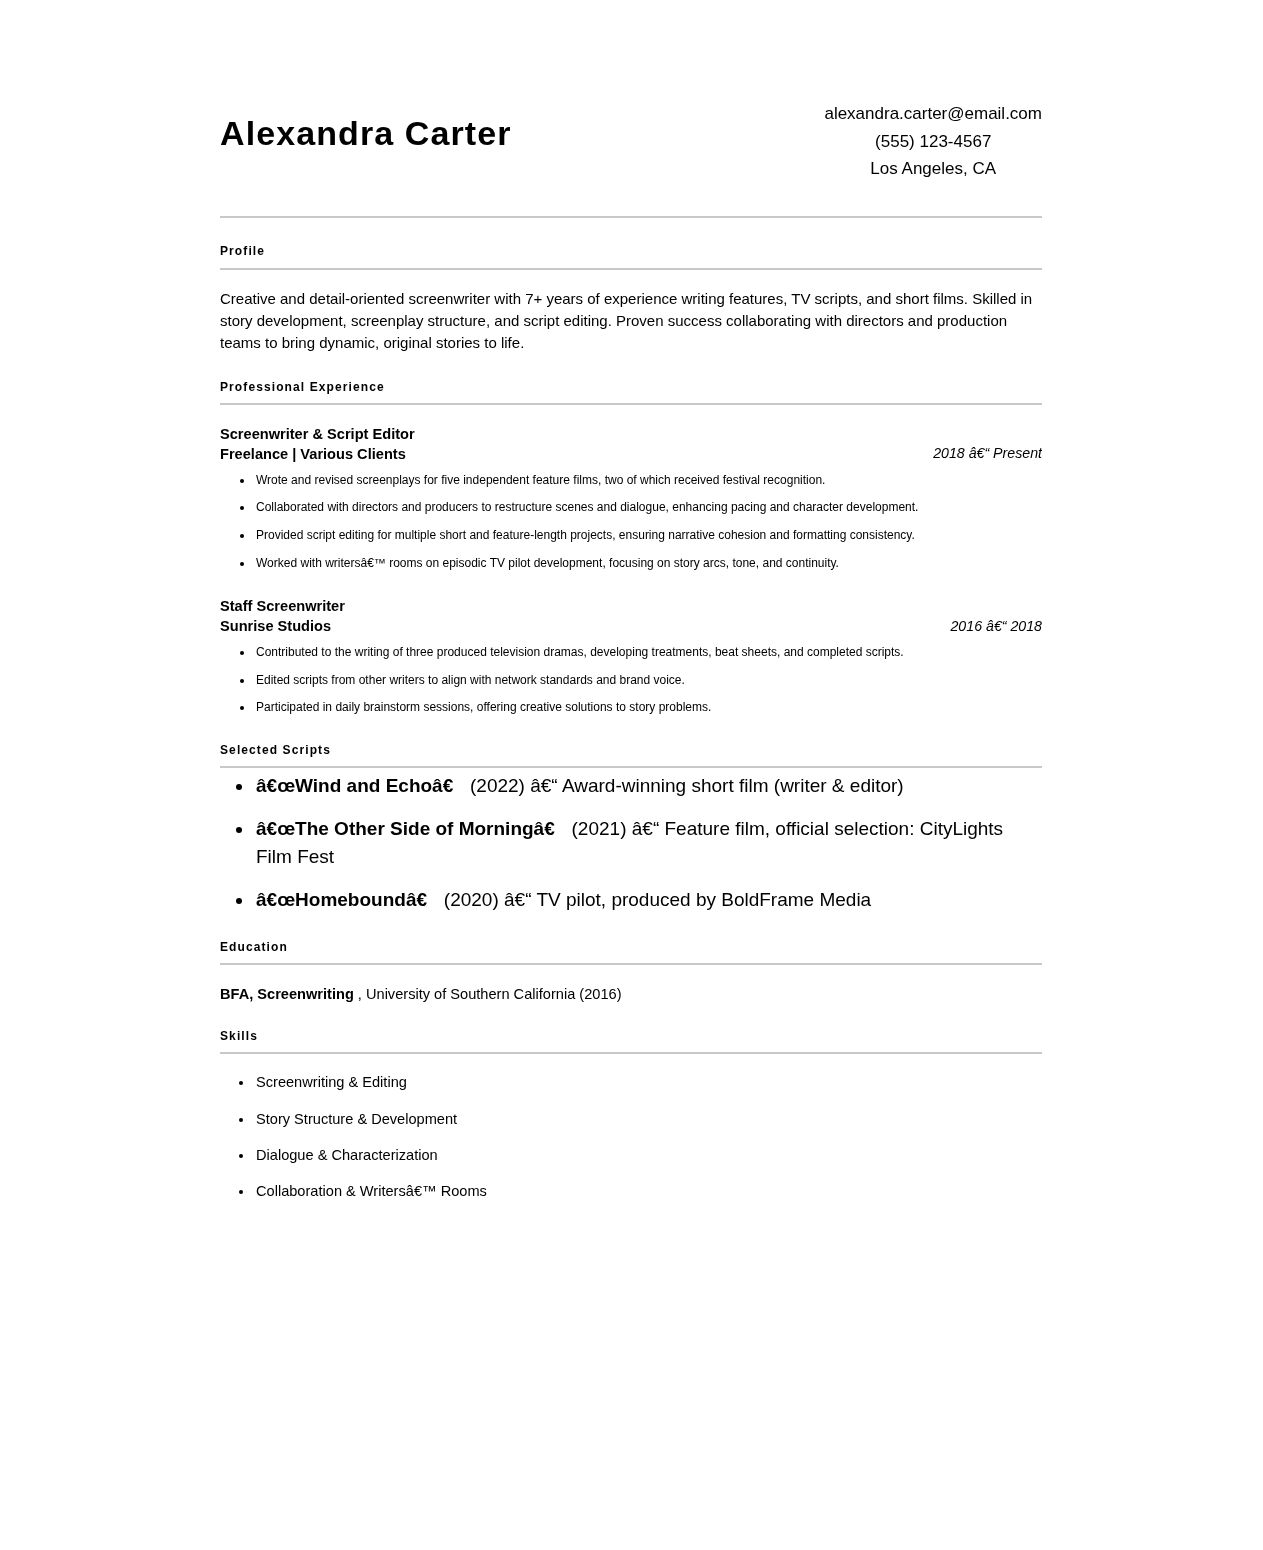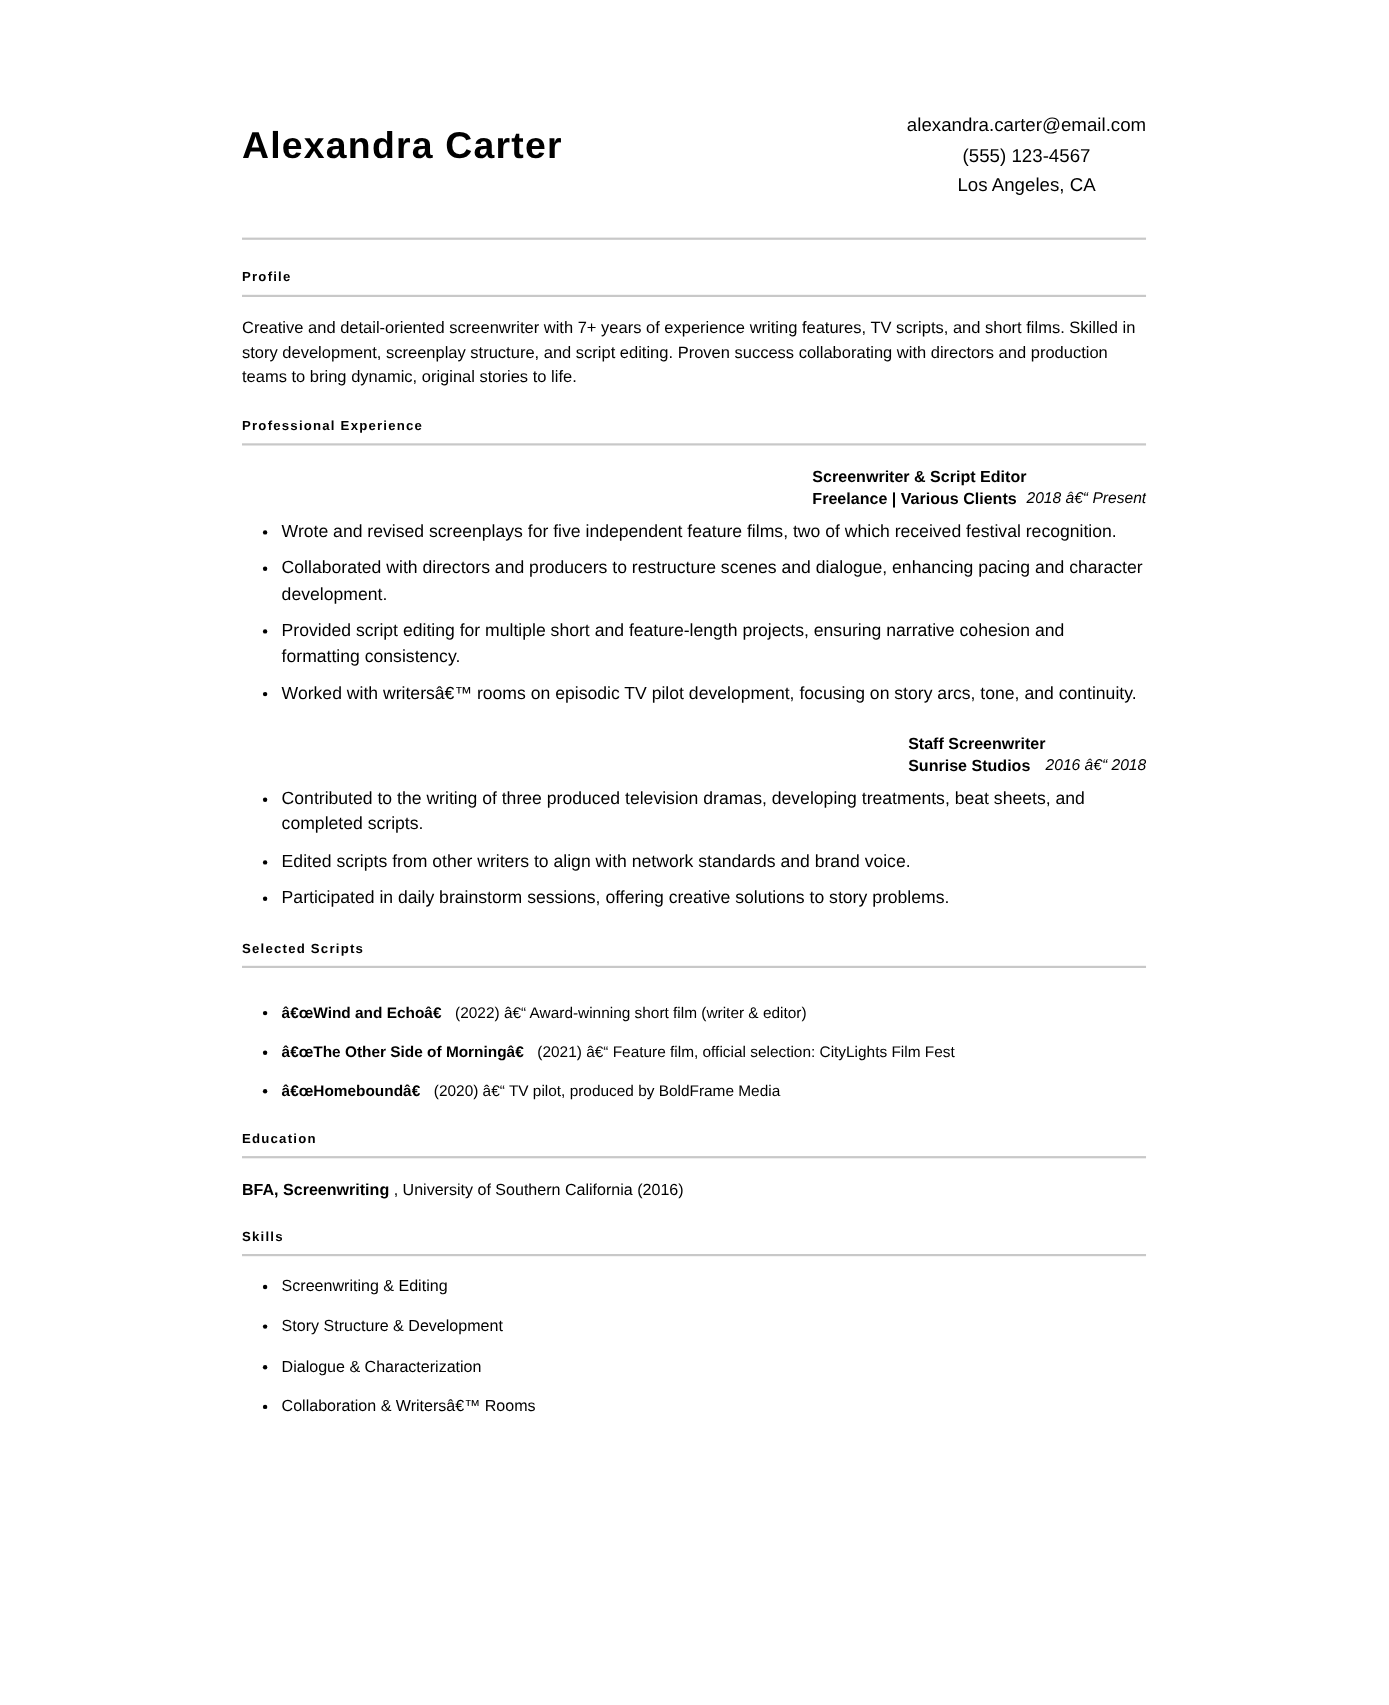--- a/index.html
+++ b/index.html
@@ -89,7 +89,7 @@
   .job-head {
     display: flex;
     align-items: flex-end;
-    justify-content: flex-end;
+    justify-content: space-between;
   }
   .job-left {
     font-size: 14.6px;

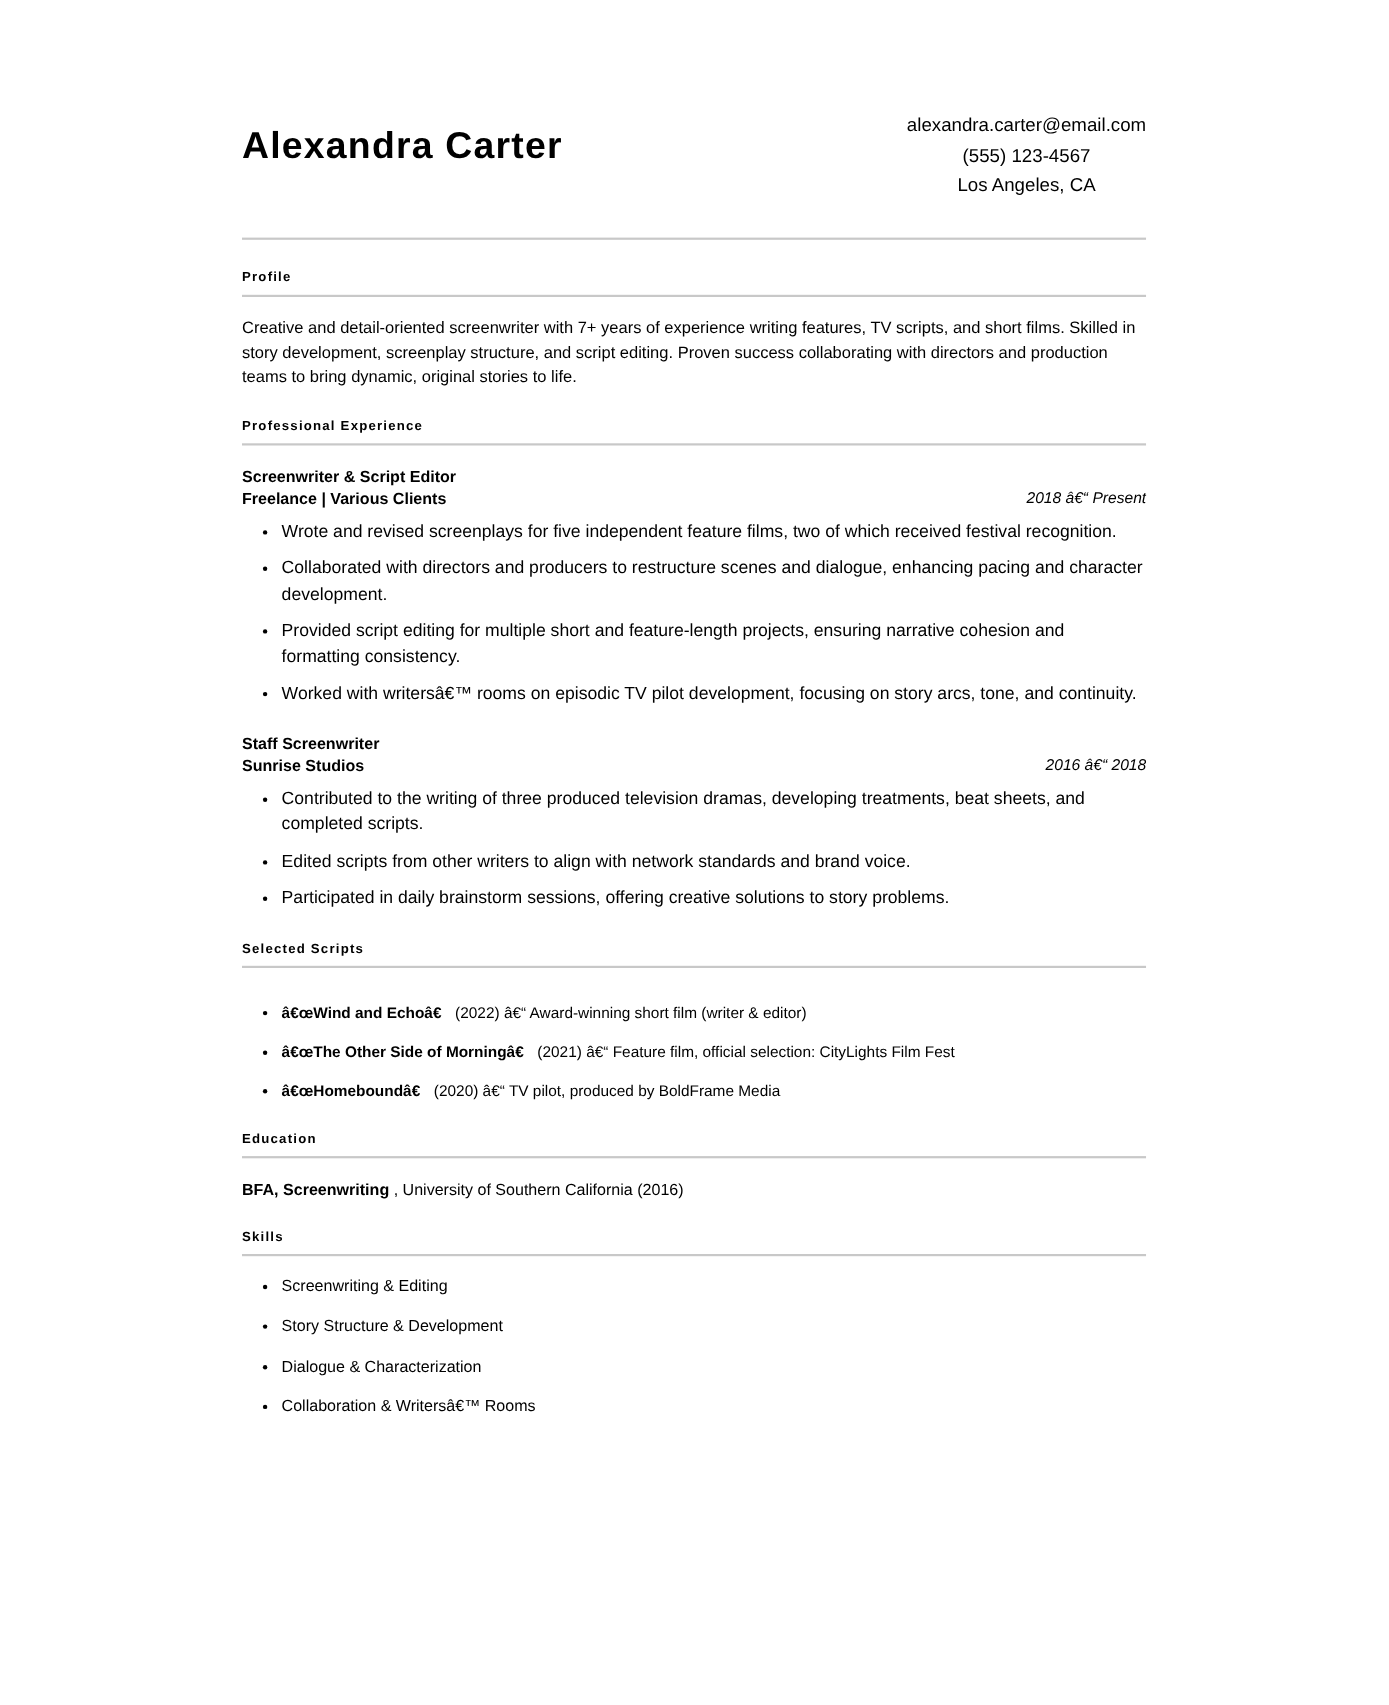--- a/index.html
+++ b/index.html
@@ -108,7 +108,7 @@
     list-style: disc;
     margin: 7px 0 0 0;
     padding-left: 34px;
-    font-size: 16px;
+    font-size: 12px;
     line-height: 1.47;
   }
   ul.bullets li {

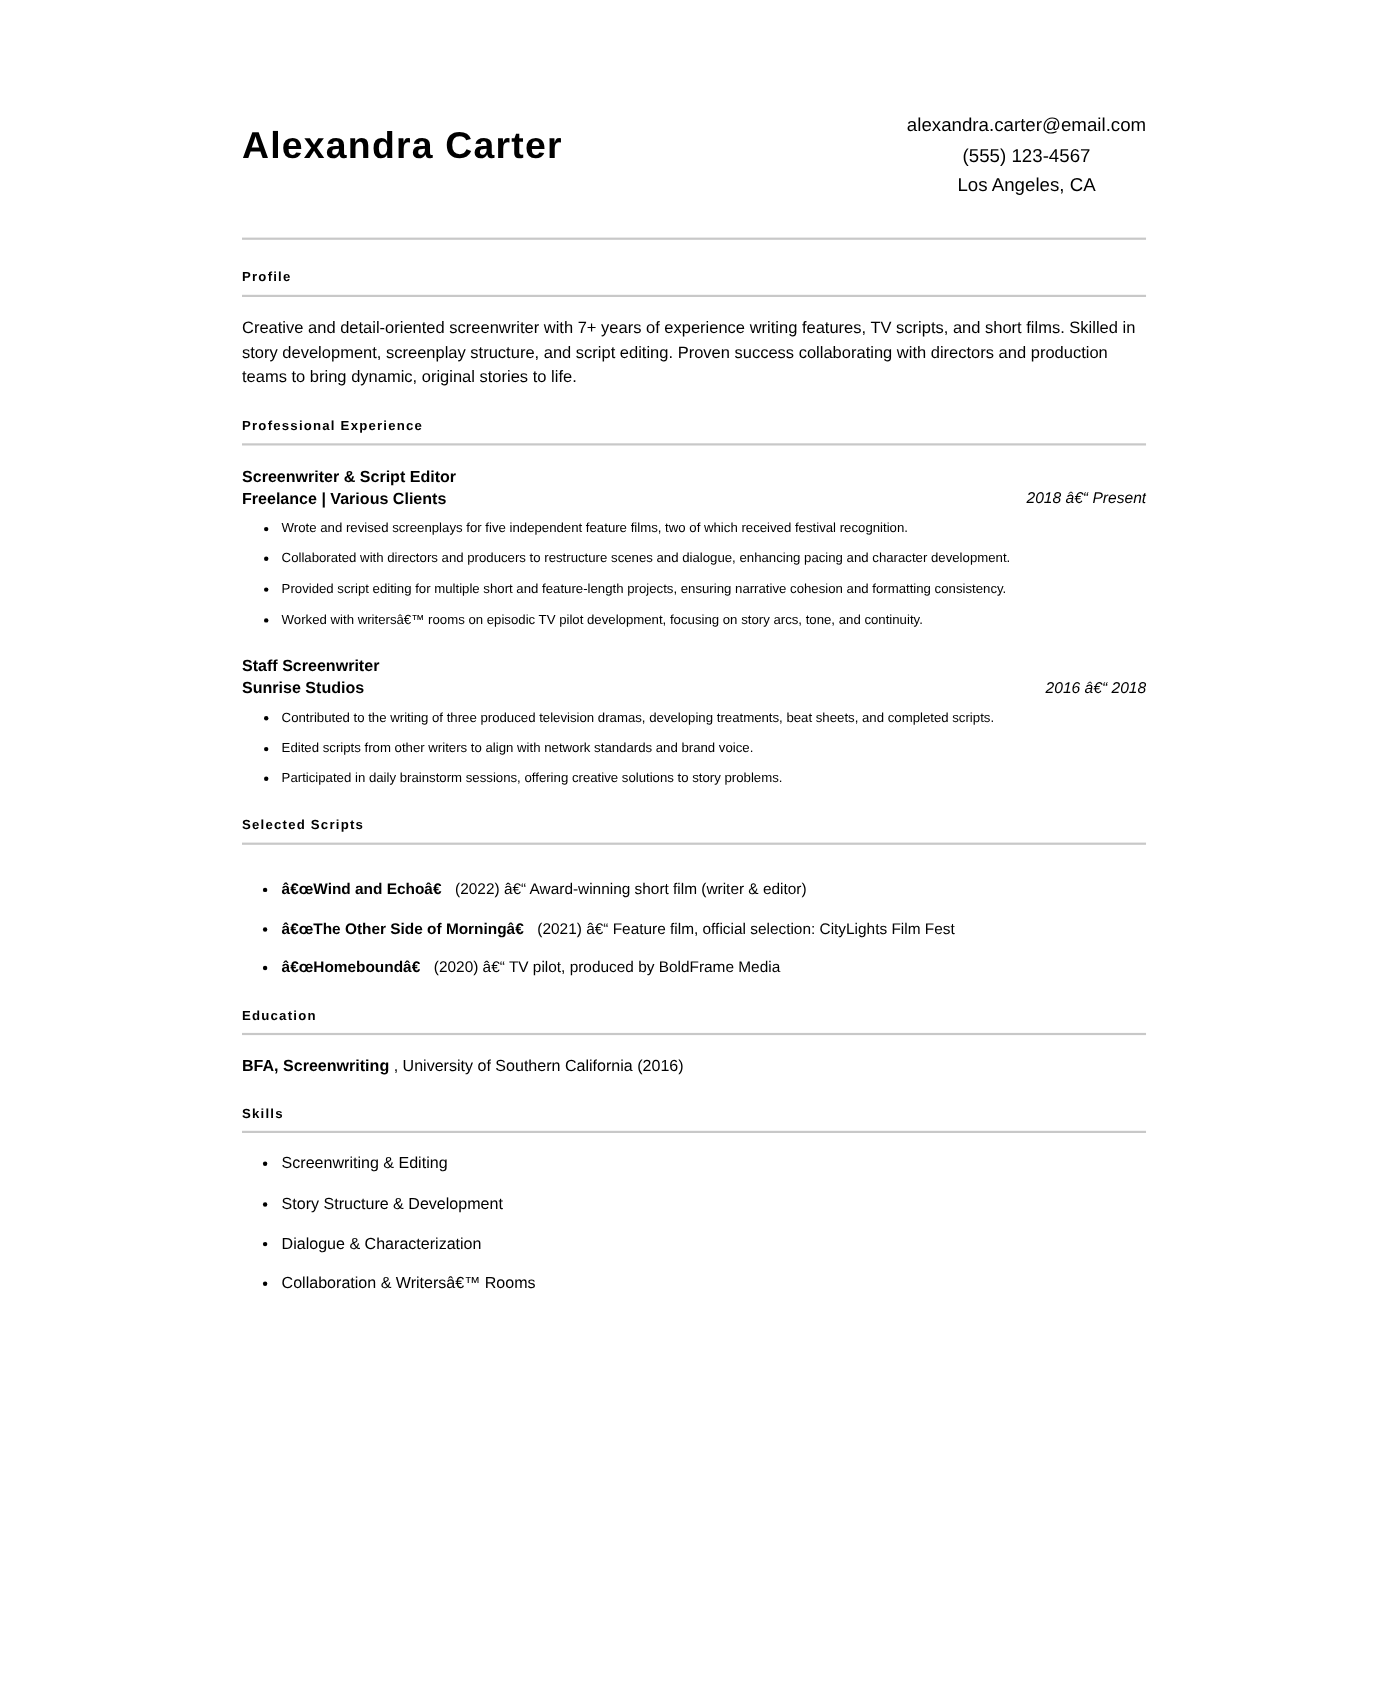--- a/index.html
+++ b/index.html
@@ -119,9 +119,9 @@
 
   ul.scripts {
     list-style: disc;
-    margin: 30px 0 0 0;
+    margin: 4px 0 0 0;
     padding-left: 34px;
-    font-size: 14px;
+    font-size: 19px;
     line-height: 1.47;
   }
   ul.scripts li {

